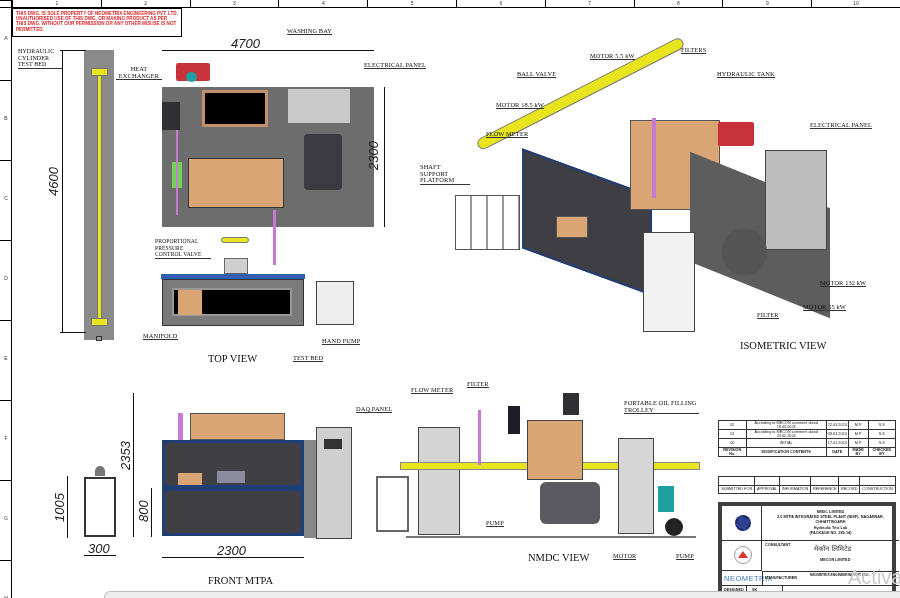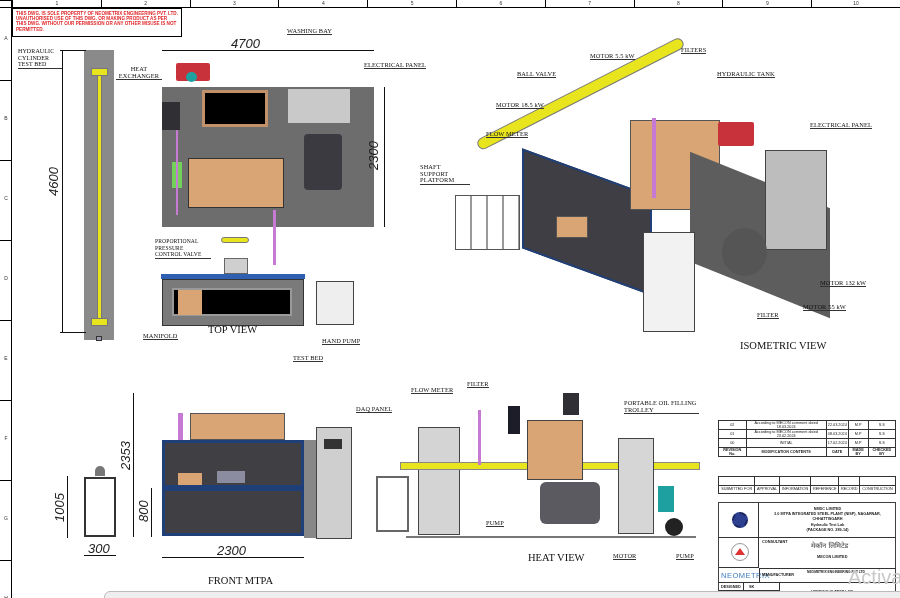--- a/index.html
+++ b/index.html
@@ -101,7 +101,7 @@
   <div class="abs lbl" style="left:143px;top:332px">MANIFOLD</div>
   <div class="abs lbl" style="left:322px;top:337px">HAND PUMP</div>
   <div class="abs lbl" style="left:293px;top:354px">TEST BED</div>
-  <div class="abs title" style="left:208px;top:324px">TOP VIEW</div>
+  <div class="abs title" style="left:208px;top:353px">TOP VIEW</div>
 </div>
 
 <div>

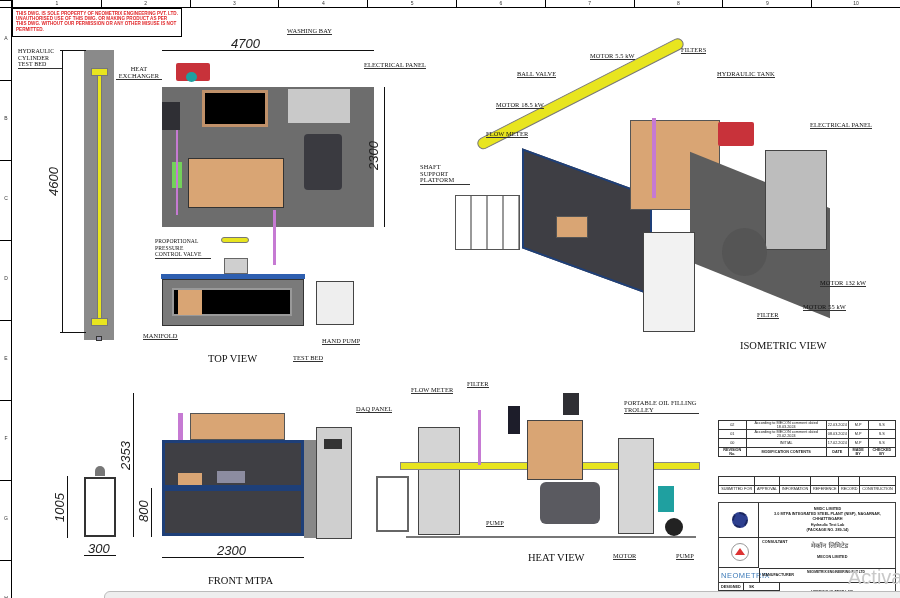--- a/index.html
+++ b/index.html
@@ -237,7 +237,7 @@
 </tbody>
   </table>
 
-<div class="abs" style="left:718px;top:502px;width:178px;height:96px;border:1px solid #404040">
+<div class="abs" style="left:718px;top:502px;width:178px;height:96px;border:4px solid #404040">
   <div class="abs" style="left:0;top:0;width:40px;height:35px;border-right:1px solid #333;border-bottom:1px solid #333">
     <div class="abs" style="left:13px;top:9px;width:16px;height:16px;border-radius:50%;background:#2d3f8f;border:2px dashed #1a2660"></div>
   </div>

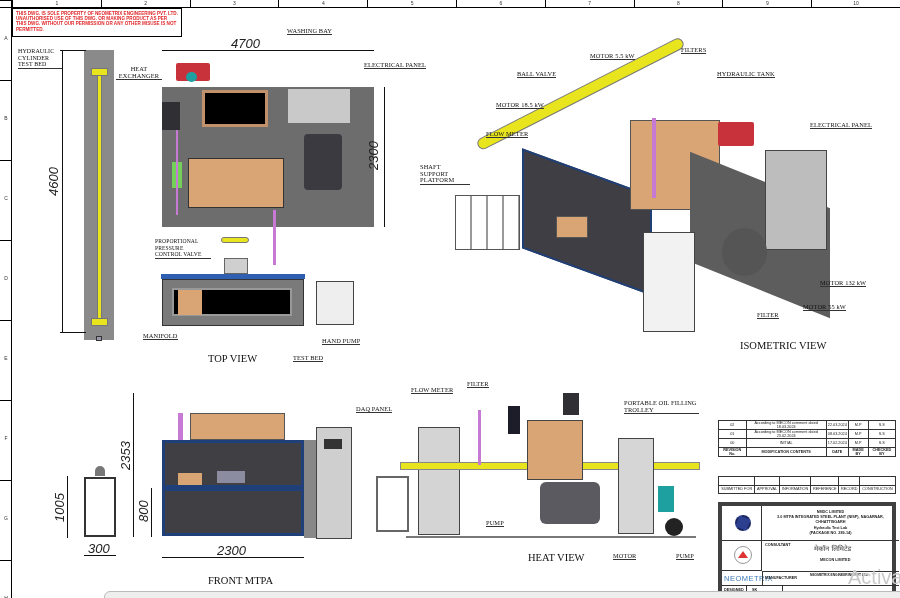--- a/index.html
+++ b/index.html
@@ -180,7 +180,7 @@
   <div class="abs lbl" style="left:486px;top:519px">PUMP</div>
   <div class="abs lbl" style="left:613px;top:552px">MOTOR</div>
   <div class="abs lbl" style="left:676px;top:552px">PUMP</div>
-  <div class="abs title" style="left:528px;top:552px">HEAT VIEW</div>
+  <div class="abs title" style="left:528px;top:552px">NMDC VIEW</div>
 </div>
 
 <table class="abs tbl" style="left:718px;top:420px;width:178px">

